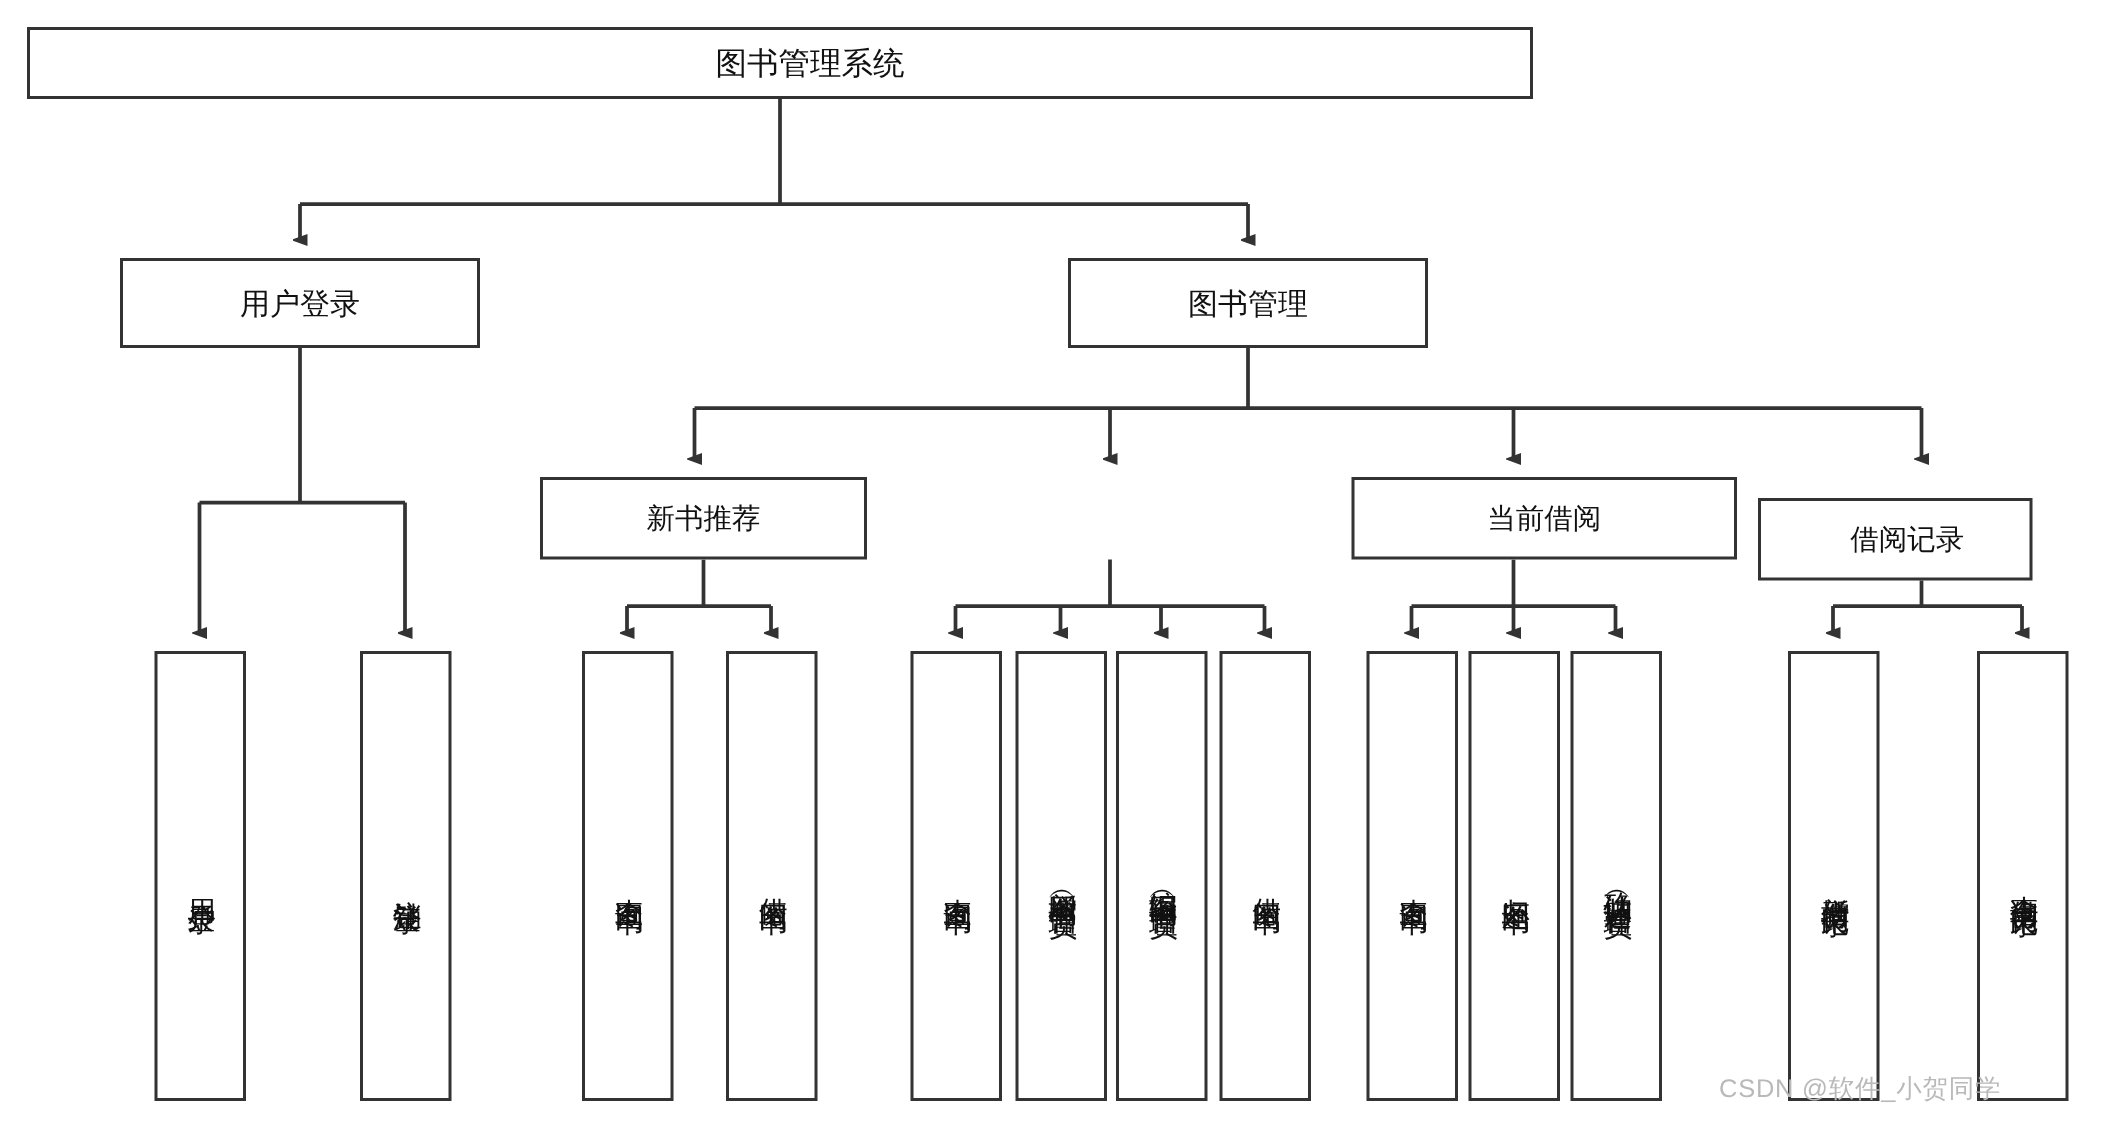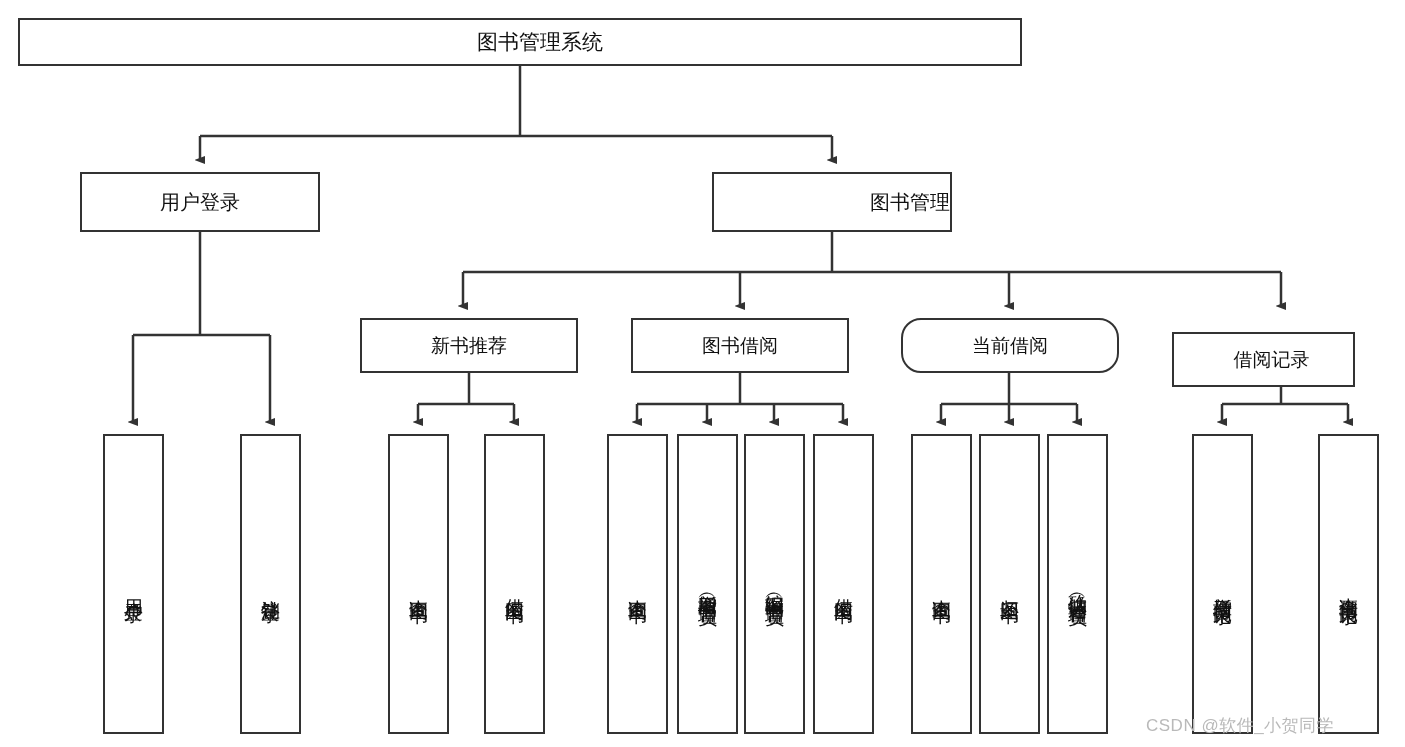--- a/index.html
+++ b/index.html
@@ -131,7 +131,7 @@
   <div class="node lvl1" style="left:80px; top:172px; width:240px; height:60px;">
     <span>用户登录</span>
   </div>
-  <div class="node lvl1" style="left:712px; top:172px; width:240px; height:60px;justify-content:flex-end;">
+  <div class="node lvl1" style="left:712px; top:172px; width:240px; height:60px;">
     <span>图书管理</span>
   </div>
 

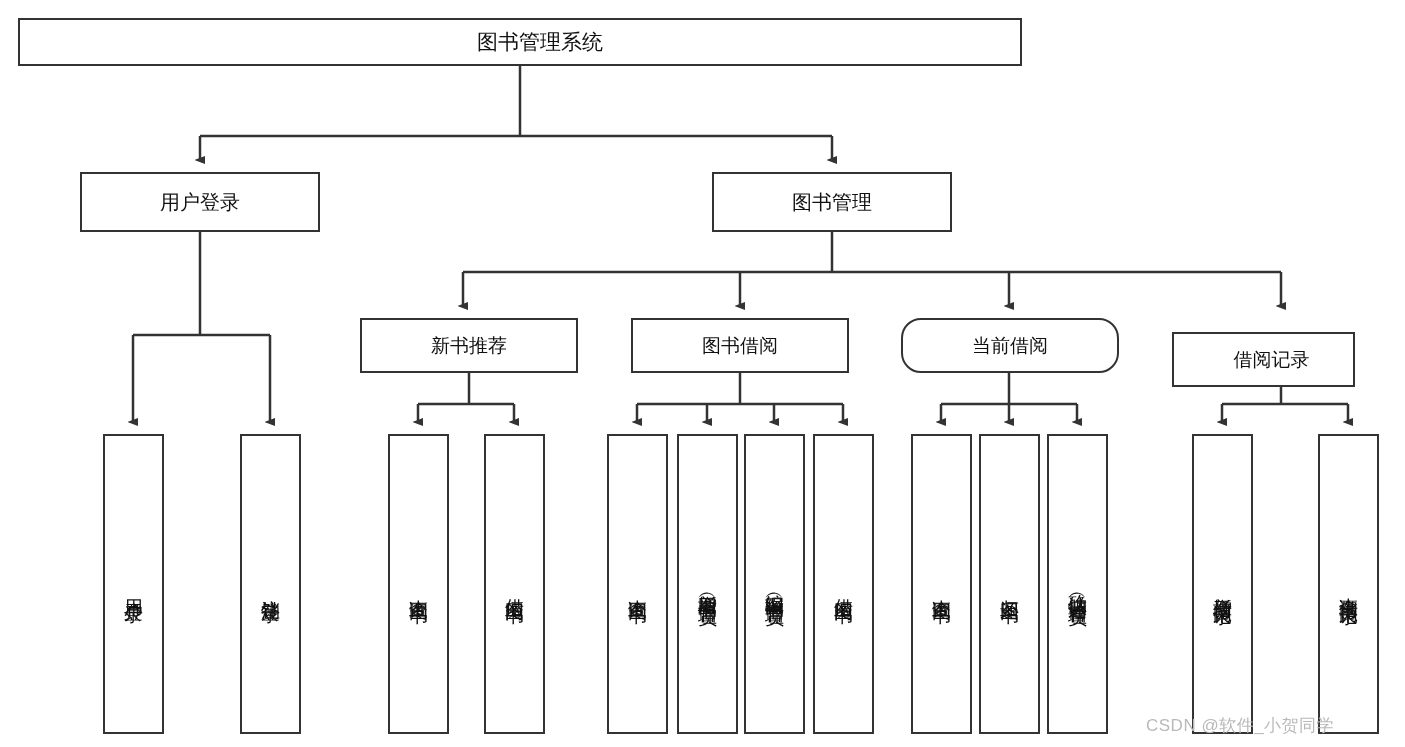--- a/index.html
+++ b/index.html
@@ -138,9 +138,6 @@
   <div class="node lvl2" style="left:360px; top:318px; width:218px; height:55px;justify-content:center;">
     <span>新书推荐</span>
   </div>
-  <div class="node lvl2" style="left:631px; top:318px; width:218px; height:55px;">
-    <span>图书借阅</span>
-  </div>
   <div class="node lvl2" style="left:901px; top:318px; width:218px; height:55px;border-radius:20px;">
     <span>当前借阅</span>
   </div>

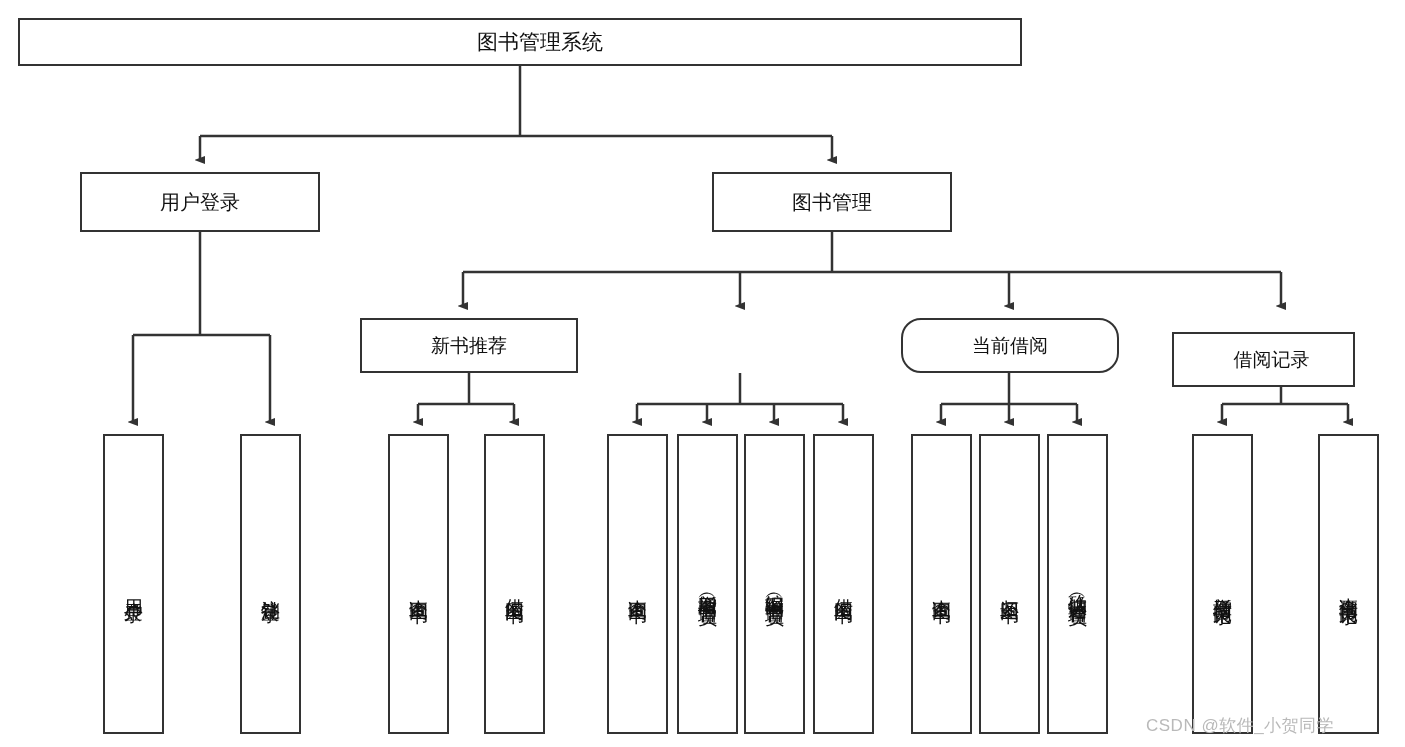--- a/index.html
+++ b/index.html
@@ -138,7 +138,7 @@
   <div class="node lvl2" style="left:360px; top:318px; width:218px; height:55px;justify-content:center;">
     <span>新书推荐</span>
   </div>
-  <div class="node lvl2" style="left:901px; top:318px; width:218px; height:55px;border-radius:20px;">
+  <div class="node lvl2" style="left:901px; top:318px; width:257px; height:55px;">
     <span>当前借阅</span>
   </div>
   <div class="node lvl2" style="left:1172px; top:332px; width:183px; height:55px;padding-left:16px;">

